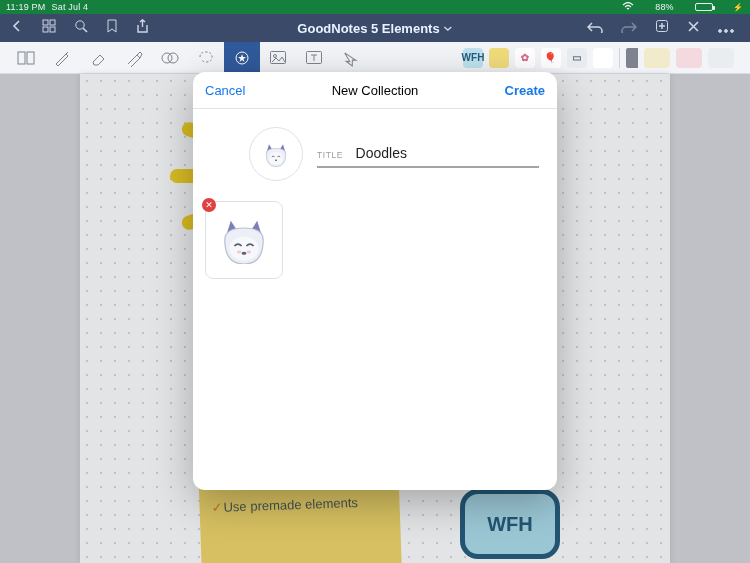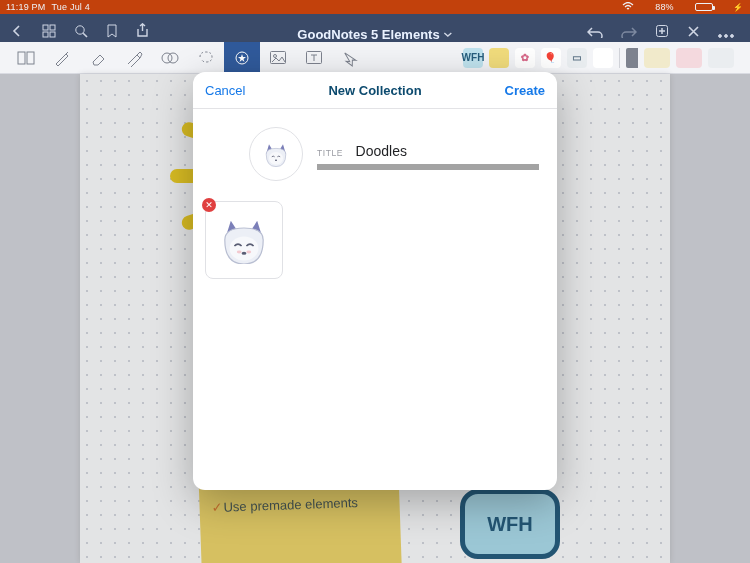--- a/index.html
+++ b/index.html
@@ -7,7 +7,7 @@
   body { background: #3a4a68; position: relative; }
 
   
-  .statusbar { height: 14px; background: #c2410c; color: #eef1f6; display: flex; justify-content: space-between; align-items: center; font-size: 9px; padding: 0 6px; letter-spacing: .2px; }
+  .statusbar { height: 14px; background: #15803d; color: #eef1f6; display: flex; justify-content: space-between; align-items: center; font-size: 9px; padding: 0 6px; letter-spacing: .2px; }
   .status-left { display: flex; gap: 6px; }
   .status-right { display: flex; gap: 21px; align-items: center; }
   .battery-shell { width: 18px; height: 8px; border: 1px solid #eef1f6; border-radius: 2px; position: relative; }

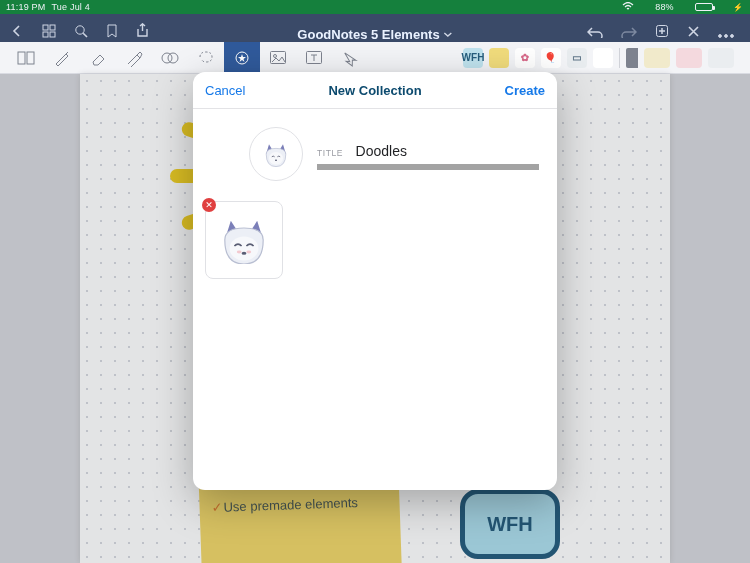--- a/index.html
+++ b/index.html
@@ -82,7 +82,7 @@
 <div class="statusbar">
   <div class="status-left">
     <span>11:19 PM</span>
-    <span>Tue Jul 4</span>
+    <span>Sat Jul 4</span>
   </div>
   <div class="status-right">
     <span>

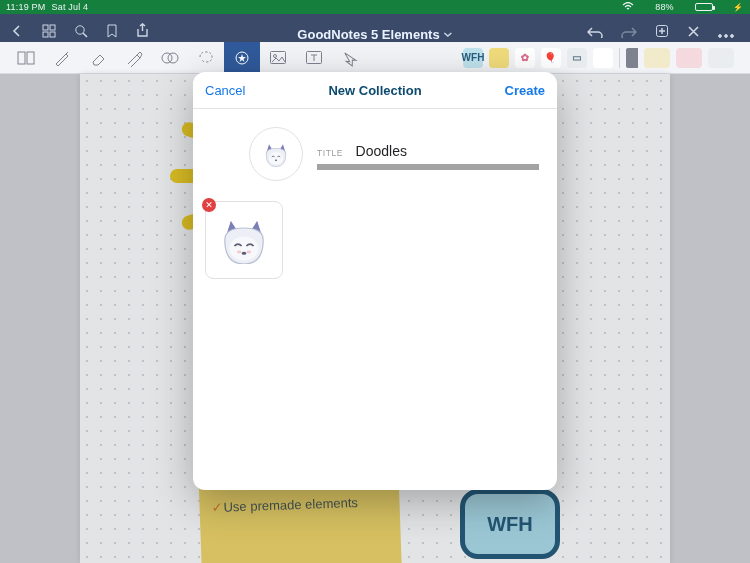--- a/index.html
+++ b/index.html
@@ -15,7 +15,7 @@
   .battery-fill { height:100%; width:88%; background:#eef1f6; border-radius:1px;}
 
   
-  .nav1 { height: 28px; display:flex; align-items:flex-end; color:#d5dbe7; position:relative; }
+  .nav1 { height: 28px; display:flex; align-items:center; color:#d5dbe7; position:relative; }
   .nav1-left, .nav1-right { display:flex; gap:18px; align-items:center; padding:0 10px; }
   .nav1-right { position:absolute; right:6px; }
   .nav1-title { position:absolute; left:50%; transform:translateX(-50%); font-size:13px; font-weight:600; color:#eaf2ff; display:flex; align-items:center; gap:4px;}

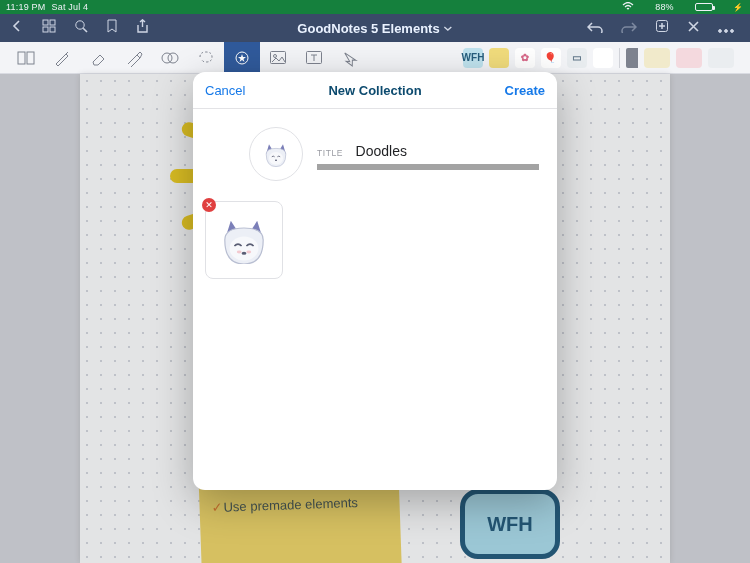--- a/index.html
+++ b/index.html
@@ -59,7 +59,7 @@
   .modal-header { height:37px; border-bottom:1px solid #e3e3e6; display:flex; align-items:center; justify-content:space-between; padding:0 12px; font-size:13px;}
   .modal-header .cancel { color:#1679e8; }
   .modal-header .create { color:#1679e8; font-weight:600;margin-left:11px;}
-  .modal-header .title { color:#0c4a6e; font-weight:700; position:absolute; left:50%; transform:translateX(-50%);}
+  .modal-header .title { color:#000000; font-weight:400; position:absolute; left:50%; transform:translateX(-50%);}
   .title-row { display:flex; align-items:center; gap:14px; padding:18px 18px 8px 56px;}
   .avatar-circle { width:54px; height:54px; border-radius:50%; border:1px solid #e0e1e5; display:flex; align-items:center; justify-content:center; background:#fff;}
   .title-field { flex:1; border-bottom:6px solid #a3a3a3; padding:4px 0;}

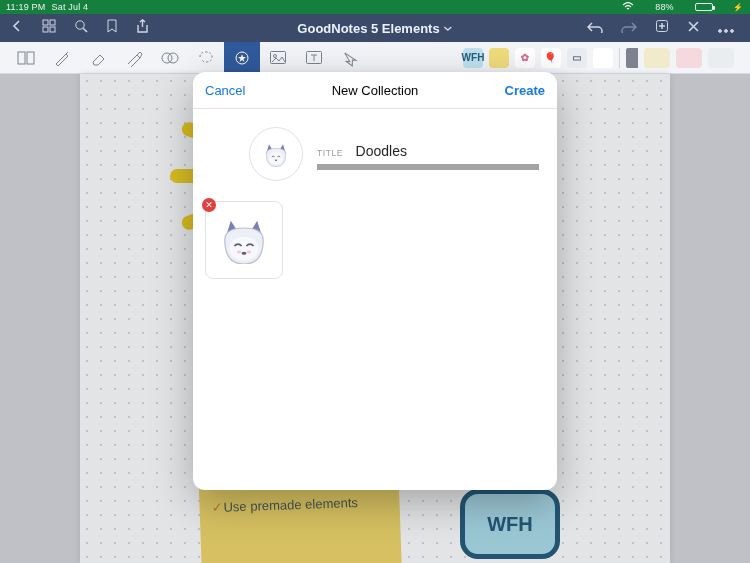--- a/index.html
+++ b/index.html
@@ -62,7 +62,7 @@
   .modal-header .title { color:#000000; font-weight:400; position:absolute; left:50%; transform:translateX(-50%);}
   .title-row { display:flex; align-items:center; gap:14px; padding:18px 18px 8px 56px;}
   .avatar-circle { width:54px; height:54px; border-radius:50%; border:1px solid #e0e1e5; display:flex; align-items:center; justify-content:center; background:#fff;}
-  .title-field { flex:1; border-bottom:6px solid #a3a3a3; padding:4px 0;}
+  .title-field { flex:1; border-bottom:2px solid #a3a3a3; padding:4px 0;}
   .title-field label { font-size:8.5px; color:#9a9ca3; letter-spacing:.6px; margin-right:8px;}
   .title-field span.val { font-size:14px; color:#1f2023;}
   .grid-area { flex:1; padding:12px; position:relative;}

